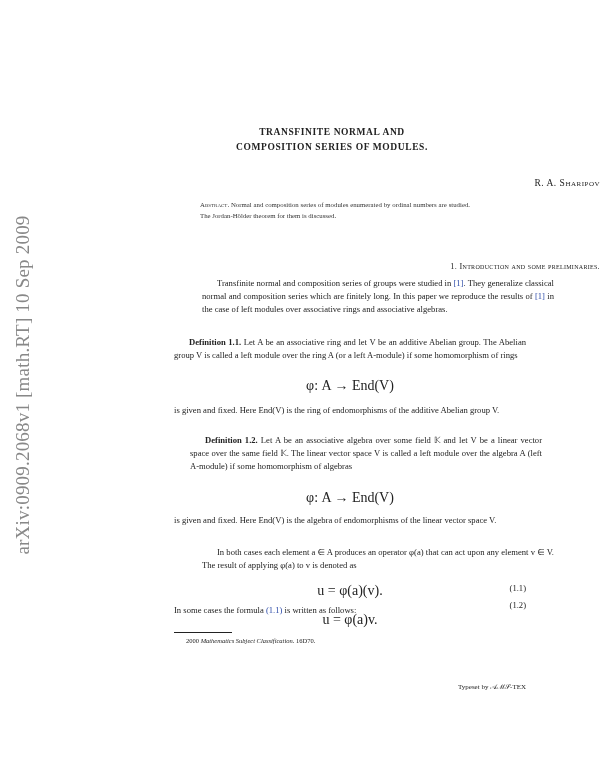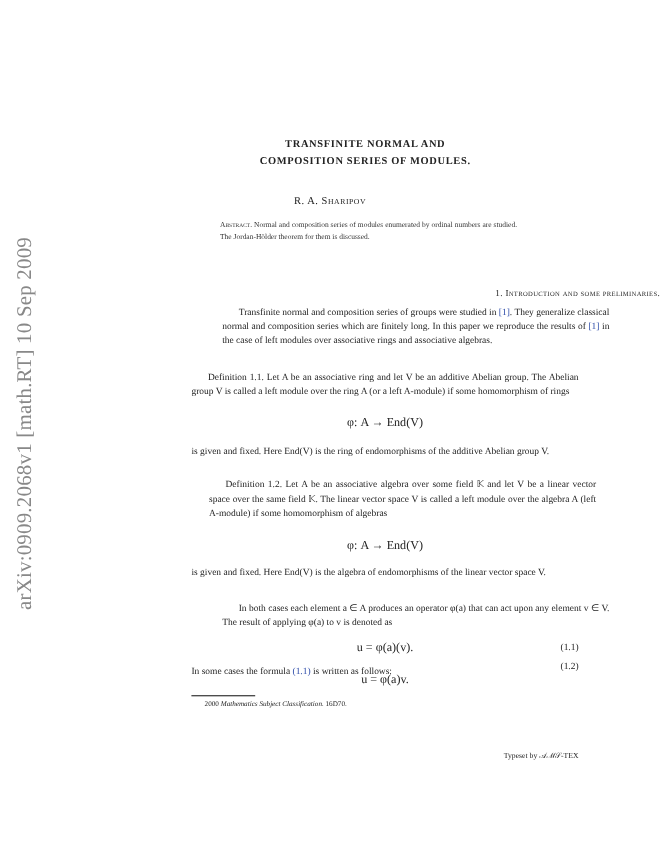--- a/index.html
+++ b/index.html
@@ -6,7 +6,7 @@
     body { width:600px; height:776px; position:relative; overflow:hidden; font-family:"DejaVu Serif", serif; color:#222; }
     .abs { position:absolute; }
     .title { left:0; width:600px; text-align:center; font-weight:bold; font-size:9.5px; letter-spacing:0.6px; font-family:"Liberation Serif", serif;padding-left:32px; }
-    .author { left:0; width:600px; text-align:center; font-size:9.5px; font-family:"Liberation Serif", serif; letter-spacing:0.5px; }
+    .author { left:0; width:600px; text-align:right; font-size:9.5px; font-family:"Liberation Serif", serif; letter-spacing:0.5px; }
     .sc { font-variant: small-caps; }
     .abstract { left:200px; width:270px; font-size:6.8px; line-height:10.5px; font-family:"Liberation Serif", serif; color:#333; text-align:justify; }
     .section { left:0; width:600px; text-align:right; font-size:8.3px; font-family:"Liberation Serif", serif; font-variant:small-caps; letter-spacing:0.3px; }

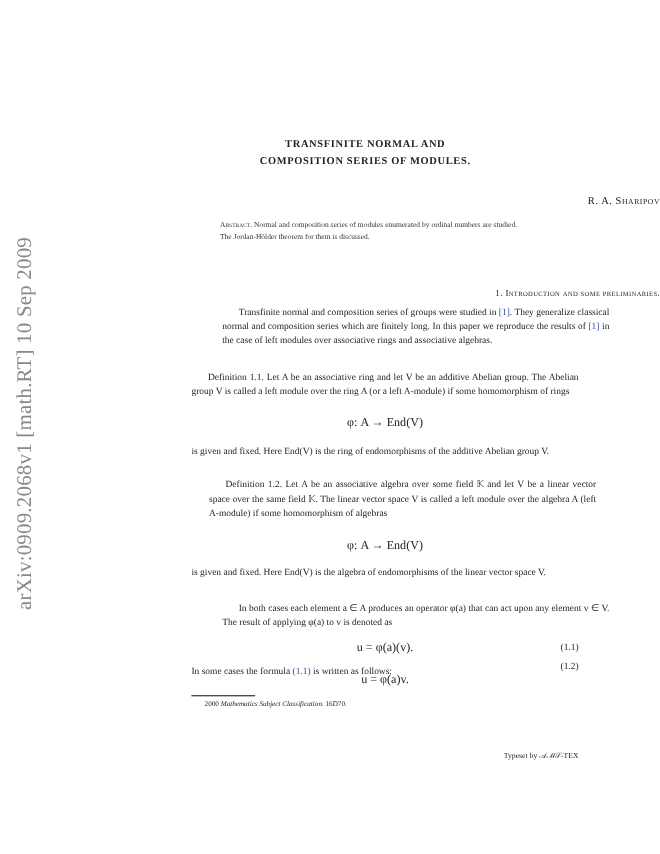--- a/index.html
+++ b/index.html
@@ -15,7 +15,7 @@
     .eq { left:174px; width:352px; font-size:11px; font-family:"Liberation Serif", serif; text-align:center; }
     .eqnum { left:480px; width:46px; text-align:right; font-size:8.6px; font-family:"Liberation Serif", serif; }
     .link { color:#2b4aa8; }
-    .bold { font-weight:normal;padding-left:15px; }
+    .bold { font-weight:bold;padding-left:15px; }
     i { font-style:italic; }
     .sidebar { left:8px; top:180px; width:30px; height:410px; }
     .sidebar span { position:absolute; left:50%; top:50%; transform:translate(-50%,-50%) rotate(-90deg); white-space:nowrap; font-family:"Liberation Serif", serif; font-size:19px; color:#888; letter-spacing:0.2px; }

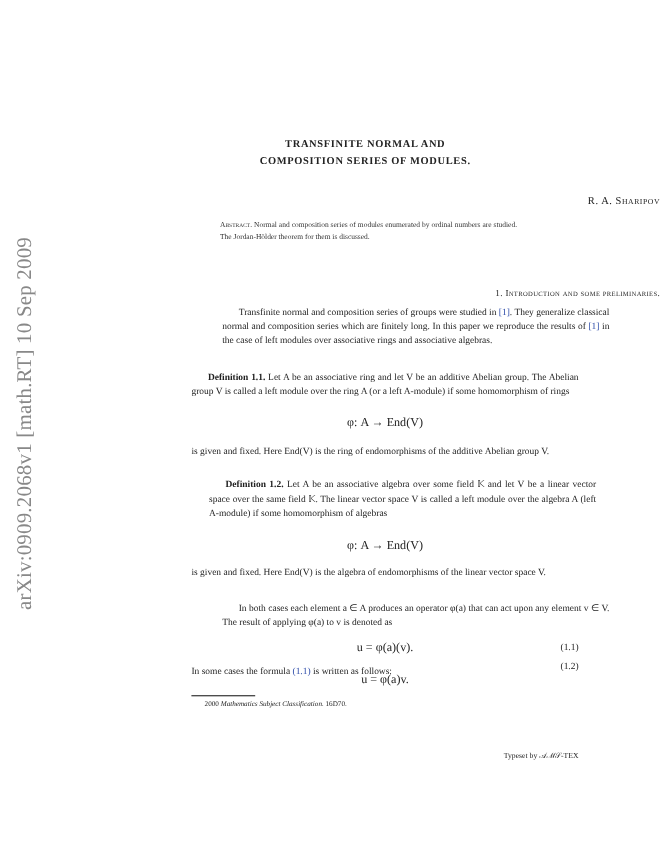--- a/index.html
+++ b/index.html
@@ -12,7 +12,7 @@
     .section { left:0; width:600px; text-align:right; font-size:8.3px; font-family:"Liberation Serif", serif; font-variant:small-caps; letter-spacing:0.3px; }
     .para { left:174px; width:352px; font-size:8.6px; line-height:13.2px; font-family:"Liberation Serif", serif; text-align:justify; color:#222; }
     .indent { text-indent:15px;margin-left:28px; }
-    .eq { left:174px; width:352px; font-size:11px; font-family:"Liberation Serif", serif; text-align:center; }
+    .eq { left:174px; width:352px; font-size:14px; font-family:"Liberation Serif", serif; text-align:center; }
     .eqnum { left:480px; width:46px; text-align:right; font-size:8.6px; font-family:"Liberation Serif", serif; }
     .link { color:#2b4aa8; }
     .bold { font-weight:bold;padding-left:15px; }

